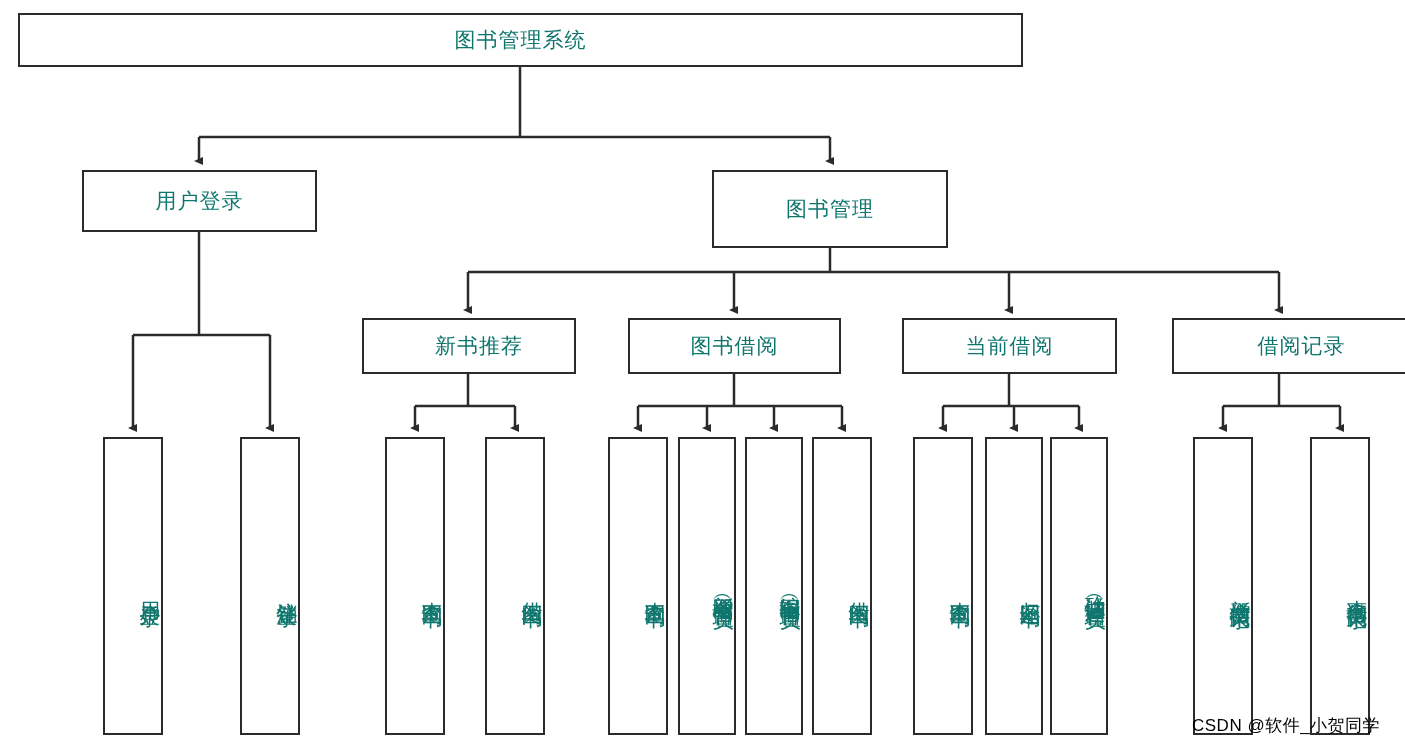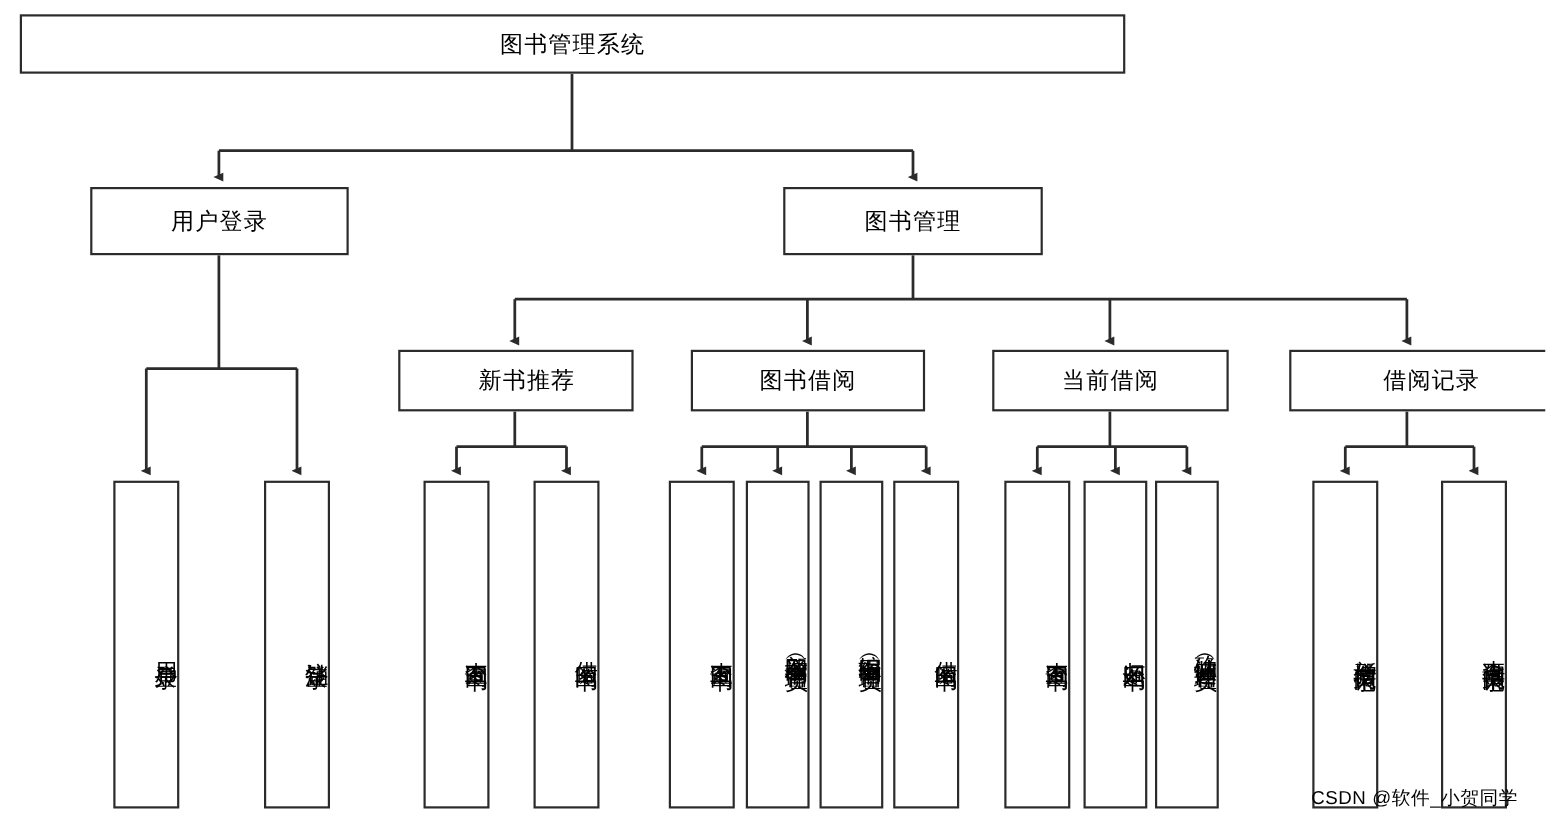--- a/index.html
+++ b/index.html
@@ -31,7 +31,7 @@
     display: flex;
     align-items: center;
     justify-content: center;
-    color: #000000;
+    color: #0f766e;
   }
   .node.horiz {
     font-size: 21px;

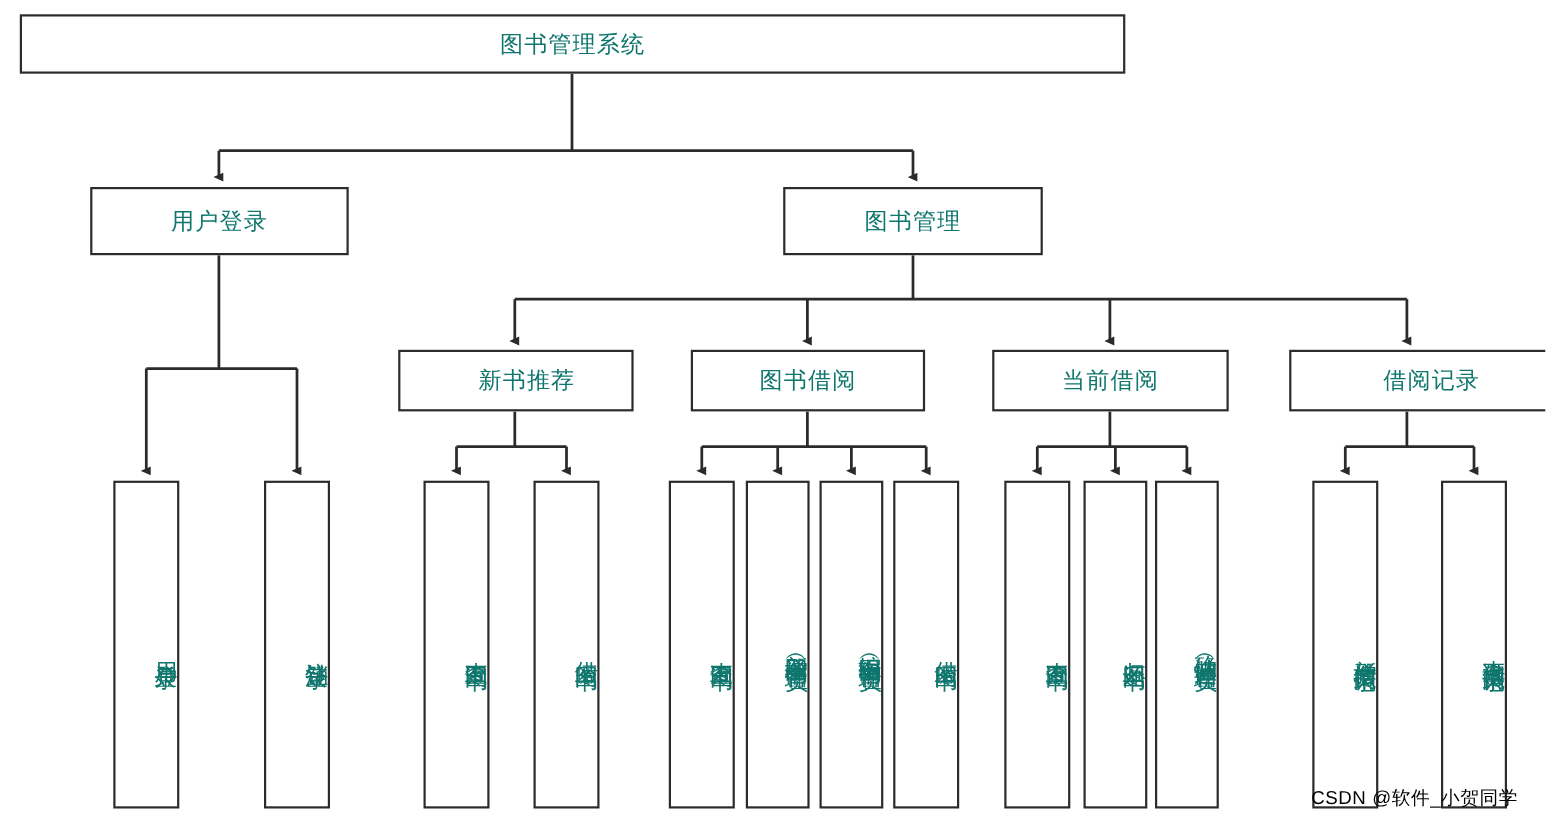--- a/index.html
+++ b/index.html
@@ -123,7 +123,7 @@
   <div class="node horiz" style="left:82px; top:170px; width:235px; height:62px;">
     <span>用户登录</span>
   </div>
-  <div class="node horiz" style="left:712px; top:170px; width:236px; height:62px;">
+  <div class="node horiz" style="left:712px; top:170px; width:236px; height:78px;">
     <span>图书管理</span>
   </div>
 

